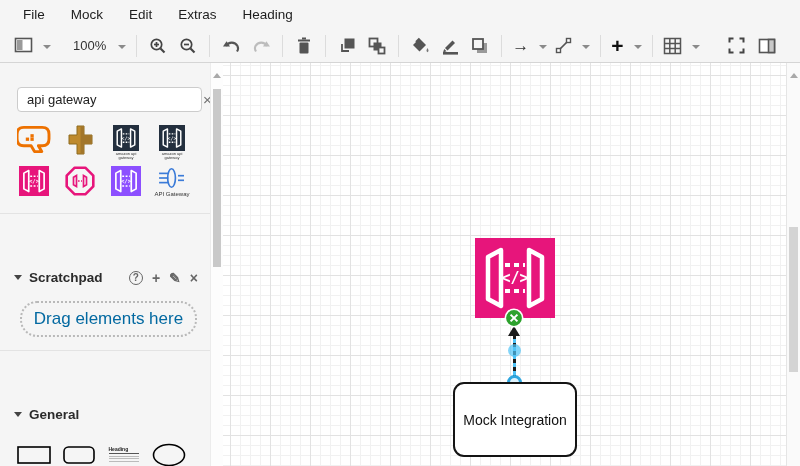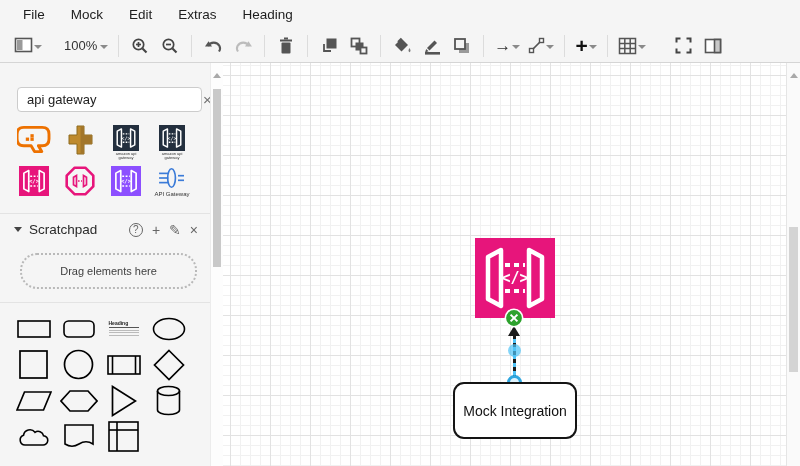--- a/index.html
+++ b/index.html
@@ -13,7 +13,7 @@
 
   
   .toolbar { height:34px; display:flex; align-items:center; padding:0 10px; flex:0 0 auto; border-bottom:1px solid #d5d5d5; }
-  .tbtn { height:26px; min-width:22px; display:flex; align-items:center; justify-content:center; gap:1px; margin:0 4px; color:#444; }
+  .tbtn { height:26px; min-width:22px; display:flex; align-items:center; justify-content:center; gap:10px; margin:0 4px; color:#444; }
   .caret { width:0; height:0; border-left:4px solid transparent; border-right:4px solid transparent; border-top:4px solid #8a8a8a; margin-top:2px; }
   .sep { width:1px; height:22px; background:#dcdcdc; margin:0 6px; flex:0 0 auto; }
   .zoom-label { font-size:13px; color:#333; padding:0 2px 0 14px; }

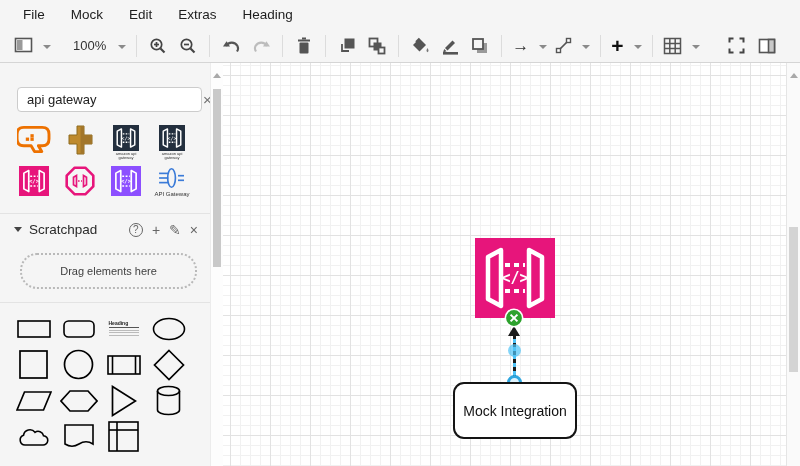--- a/index.html
+++ b/index.html
@@ -39,7 +39,7 @@
 
   .divider { border-top:1px solid #e3e3e3; }
 
-  .section-header { display:flex; align-items:center; padding:8px 12px 7px 14px; font-weight:normal; font-size:13.5px; color:#2b2b2b; }
+  .section-header { display:flex; align-items:center; padding:8px 12px 7px 14px; font-weight:bold; font-size:13.5px; color:#2b2b2b;margin-top:48px; }
   .tri-down { width:0; height:0; border-left:4.5px solid transparent; border-right:4.5px solid transparent; border-top:5.5px solid #444; margin-right:7px; }
   .scratch-tools { margin-left:auto; display:flex; align-items:center; gap:9px; color:#666; }
   .help-circle { width:14px; height:14px; border:1.2px solid #666; border-radius:50%; font-size:10px; line-height:12px; text-align:center; display:inline-block; }

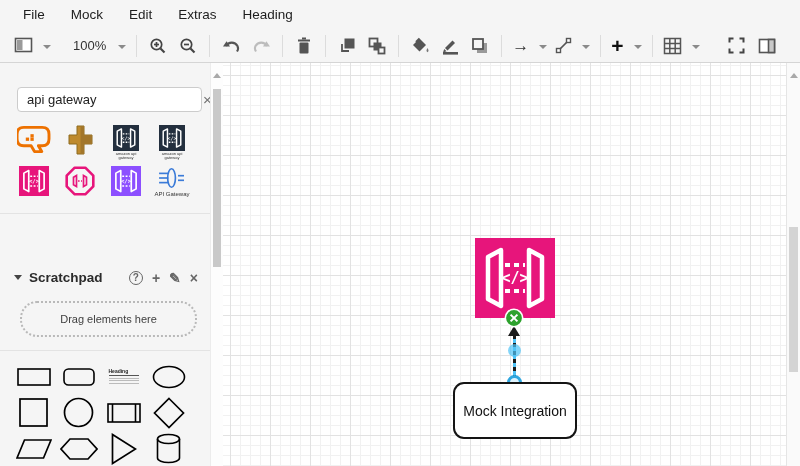--- a/index.html
+++ b/index.html
@@ -45,7 +45,7 @@
   .help-circle { width:14px; height:14px; border:1.2px solid #666; border-radius:50%; font-size:10px; line-height:12px; text-align:center; display:inline-block; }
   .tool-glyph { font-size:14px; line-height:14px; }
 
-  .dragzone { margin:9px 13px 13px 20px; height:36px; border:2px dotted #b9b9b9; border-radius:17px; display:flex; align-items:center; justify-content:center; color:#404040; font-size:11px; }
+  .dragzone { margin:9px 13px 13px 20px; height:36px; border:2px dotted #b9b9b9; border-radius:17px; display:flex; align-items:center; justify-content:center; color:#0369a1; font-size:17px; }
 
   .shapes-grid { display:grid; grid-template-columns:repeat(4,45px); padding:8px 0 0 11px; row-gap:1px; }
   .shape-cell { height:35px; display:flex; align-items:center; justify-content:center; }

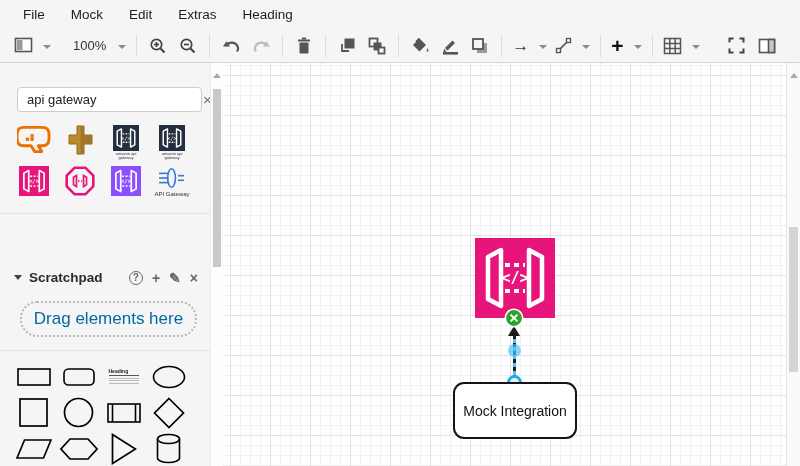--- a/index.html
+++ b/index.html
@@ -337,6 +337,10 @@
 
       <div class="divider"></div>
 
+      <div class="section-header">
+        <span class="tri-down"></span>
+        <span>General</span>
+      </div>
 
       <div class="shapes-grid">
         <div class="shape-cell">

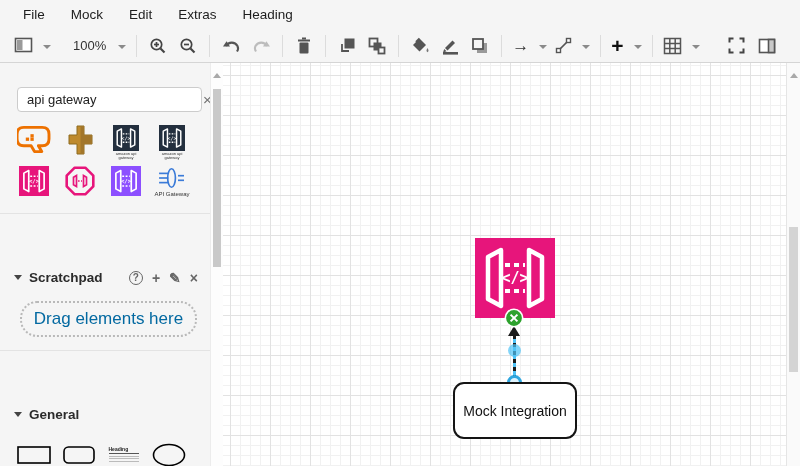--- a/index.html
+++ b/index.html
@@ -81,7 +81,7 @@
   .green-dot { position:absolute; left:281px; top:245px; width:20px; height:20px; }
   .mid-handle { position:absolute; left:285px; top:281px; width:13px; height:13px; border-radius:50%; background:rgba(79,195,247,.7); }
   .end-handle { position:absolute; left:284px; top:312px; width:15px; height:15px; border-radius:50%; border:3.5px solid #2fa7e0; background:#dff3fd; }
-  .node-mock { position:absolute; left:230px; top:319px; width:124px; height:57px; background:#fff; border:2px solid #141414; border-radius:11px; display:flex; align-items:center; justify-content:center; font-size:14px; color:#111; }
+  .node-mock { position:absolute; left:230px; top:319px; width:124px; height:75px; background:#fff; border:2px solid #141414; border-radius:11px; display:flex; align-items:center; justify-content:center; font-size:14px; color:#111; }
 
   
   .canvas-scroll { width:14px; flex:0 0 auto; background:#fafafa; border-left:1px solid #e5e5e5; position:relative; }

